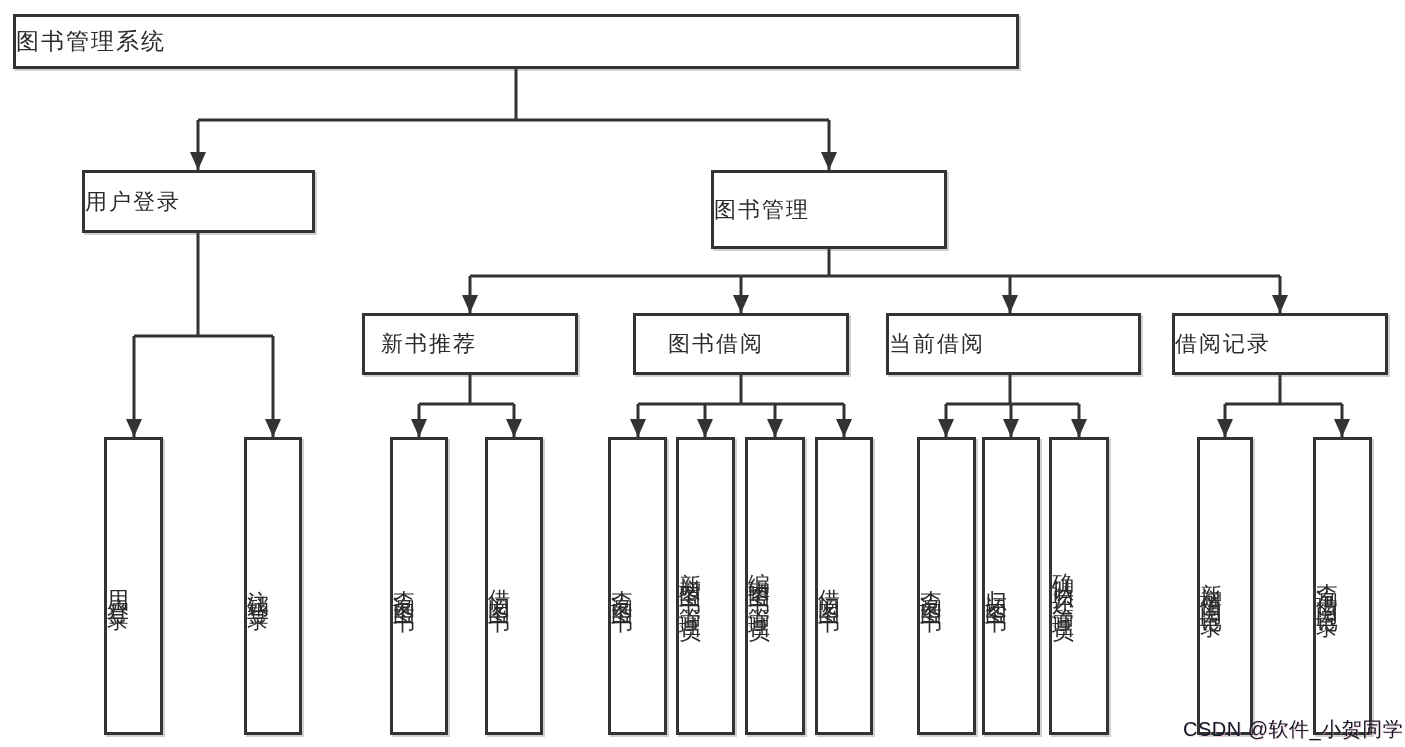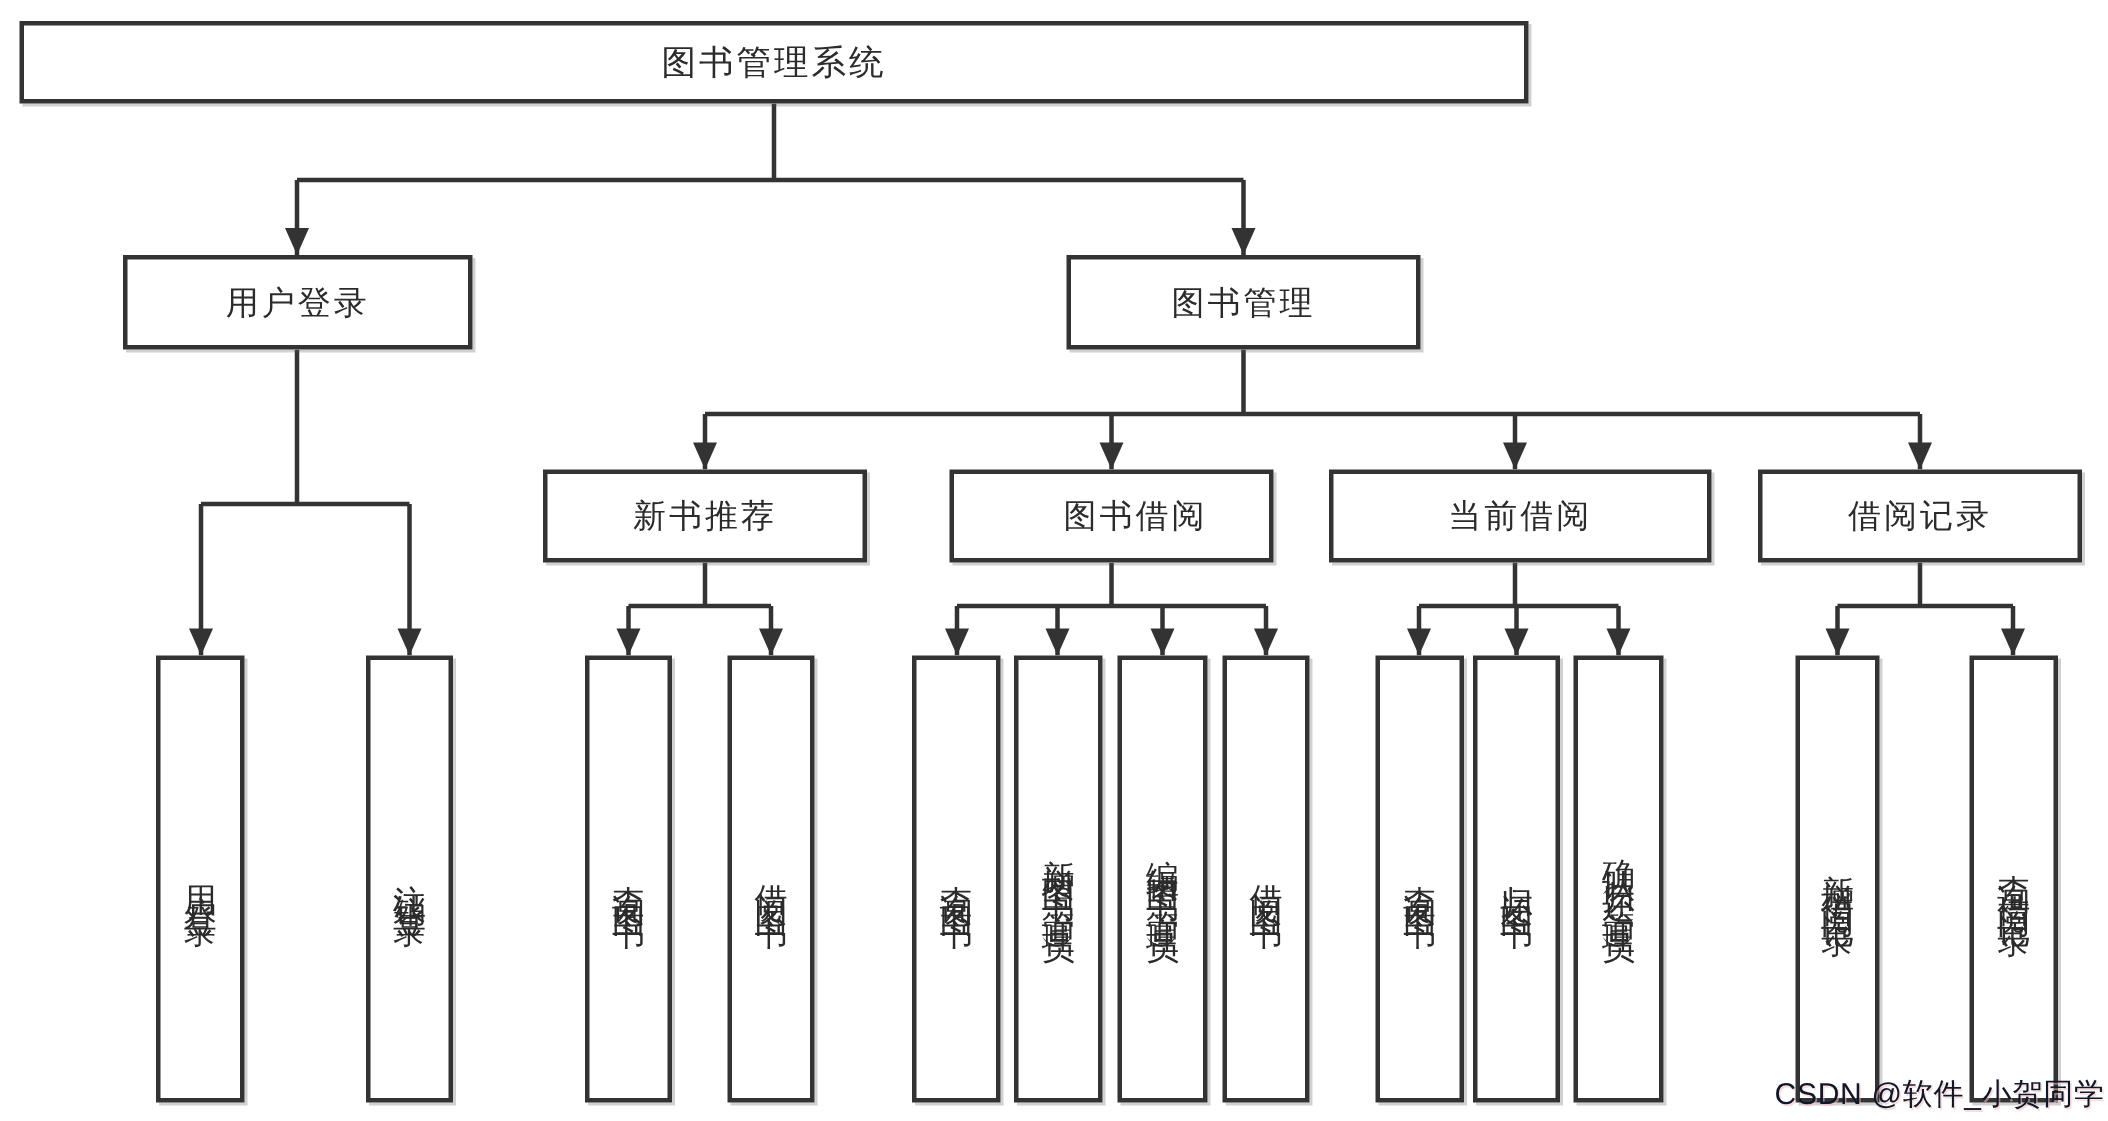--- a/index.html
+++ b/index.html
@@ -18,7 +18,7 @@
     border: 3px solid #333333;
     display: flex;
     align-items: center;
-    justify-content: center;
+    justify-content: flex-start;
     color: #2b2b2b;
     box-shadow: 2px 2px 0 rgba(90,90,90,0.28);
   }

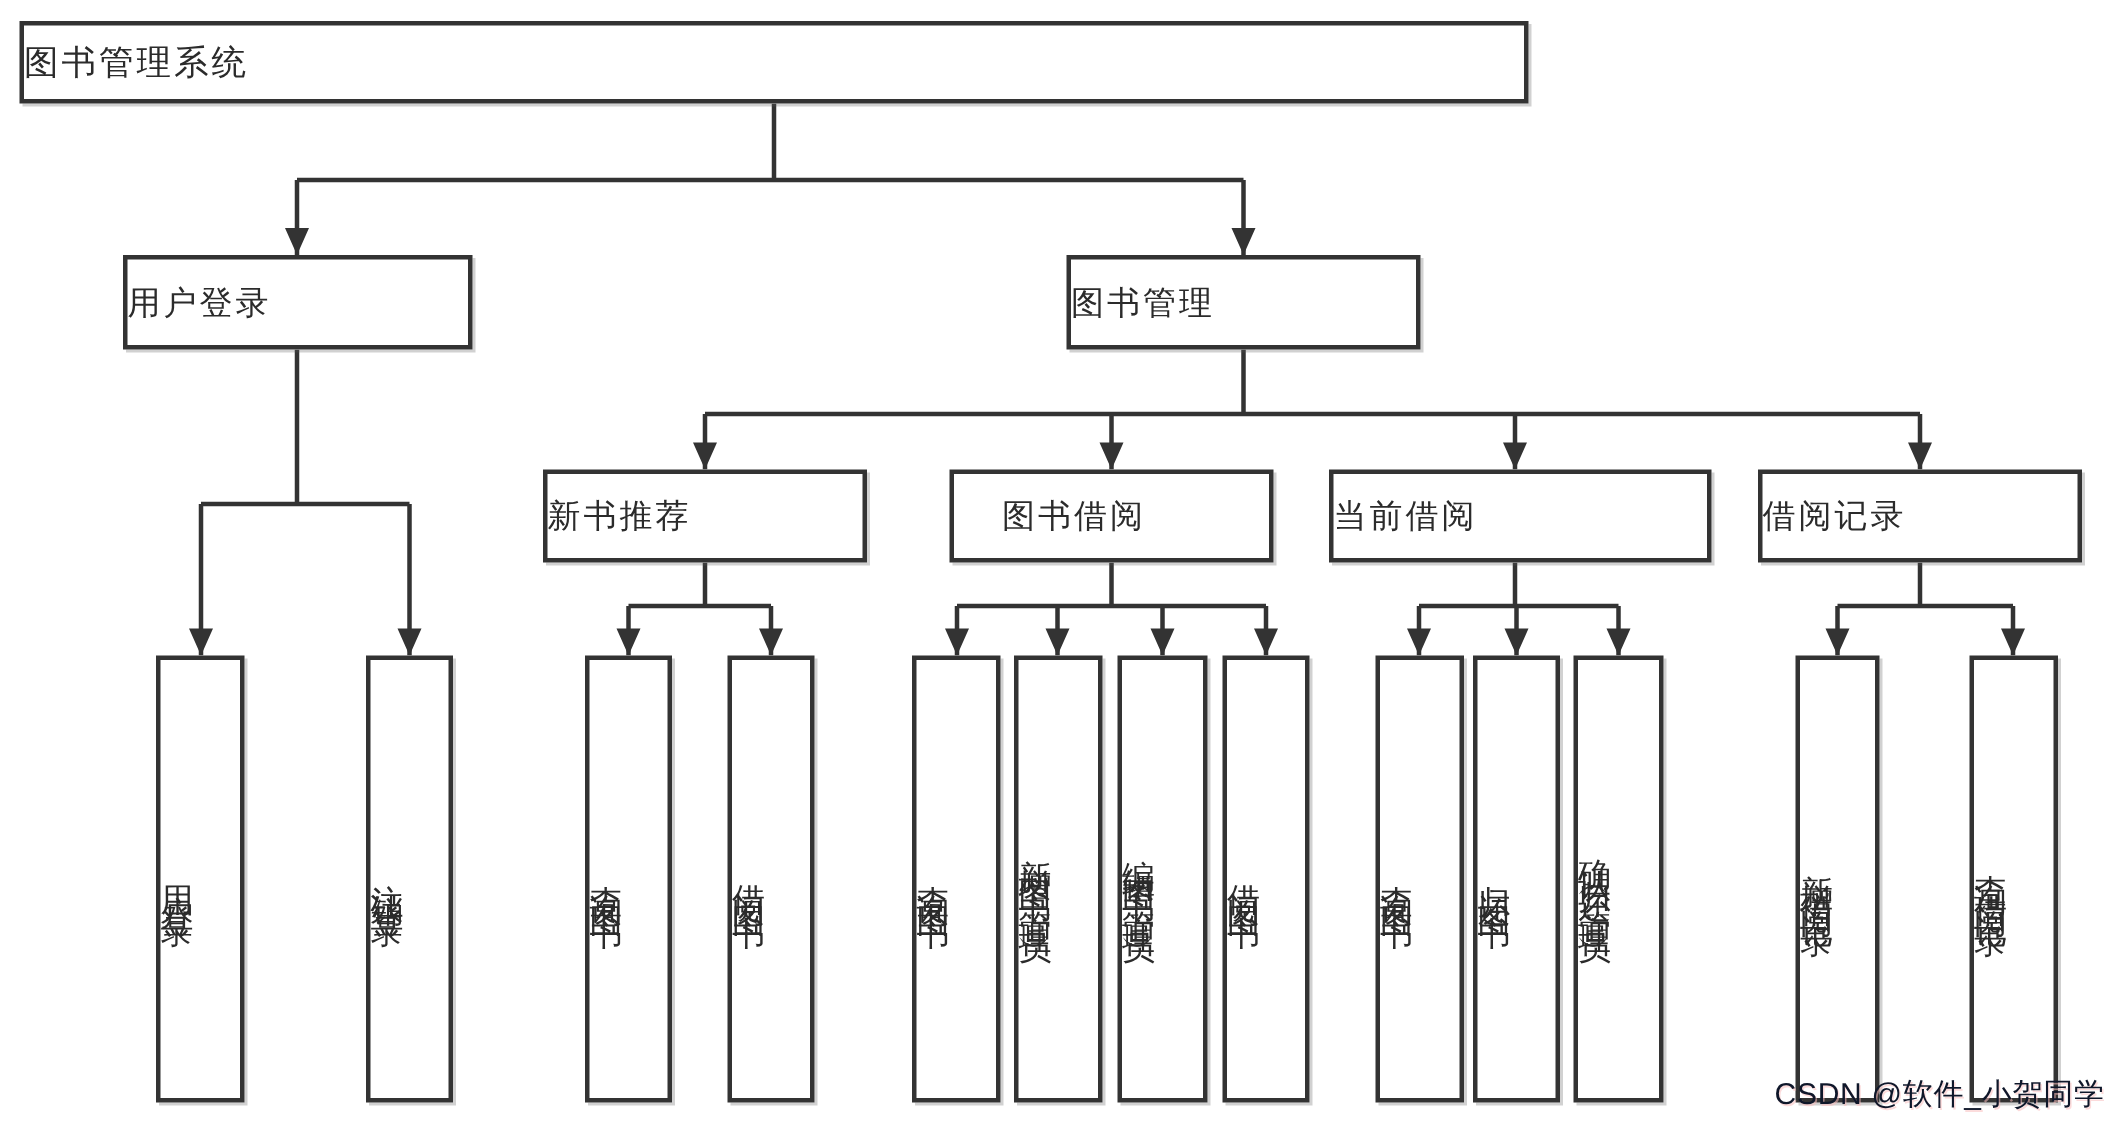--- a/index.html
+++ b/index.html
@@ -87,7 +87,7 @@
   <div class="box" style="left:82px; top:170px; width:233px; height:63px;">
     <span class="hlabel">用户登录</span>
   </div>
-  <div class="box" style="left:711px; top:170px; width:236px; height:63px;">
+  <div class="box" style="left:711px; top:170px; width:236px; height:79px;">
     <span class="hlabel">图书管理</span>
   </div>
 

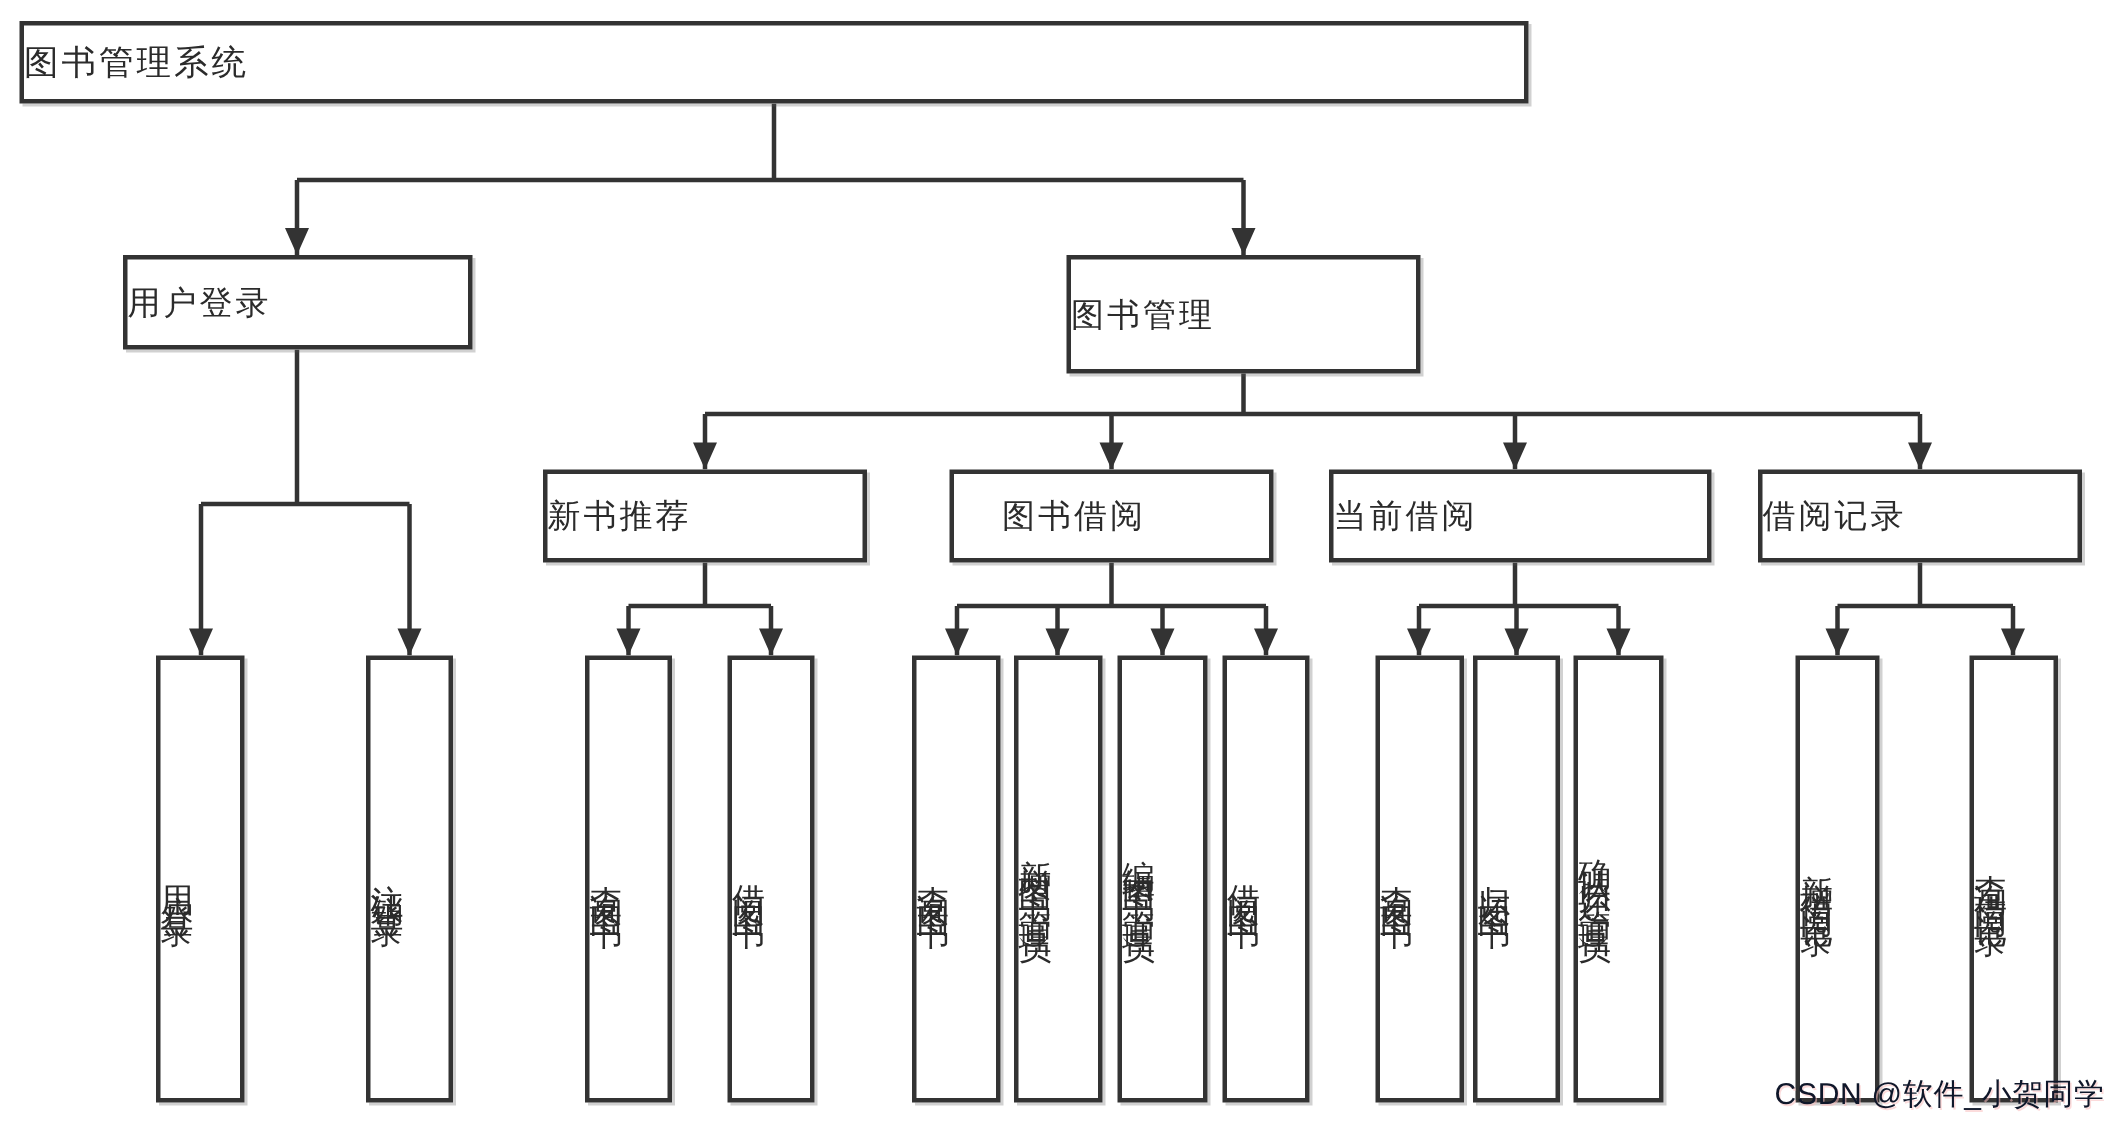--- a/index.html
+++ b/index.html
@@ -91,7 +91,7 @@
     <span class="hlabel">图书管理</span>
   </div>
 
-  <div class="box" style="left:362px; top:313px; width:216px; height:62px;">
+  <div class="box" style="left:362px; top:313px; width:216px; height:62px;padding-left:16px;">
     <span class="hlabel">新书推荐</span>
   </div>
   <div class="box" style="left:633px; top:313px; width:216px; height:62px;padding-left:32px;">

